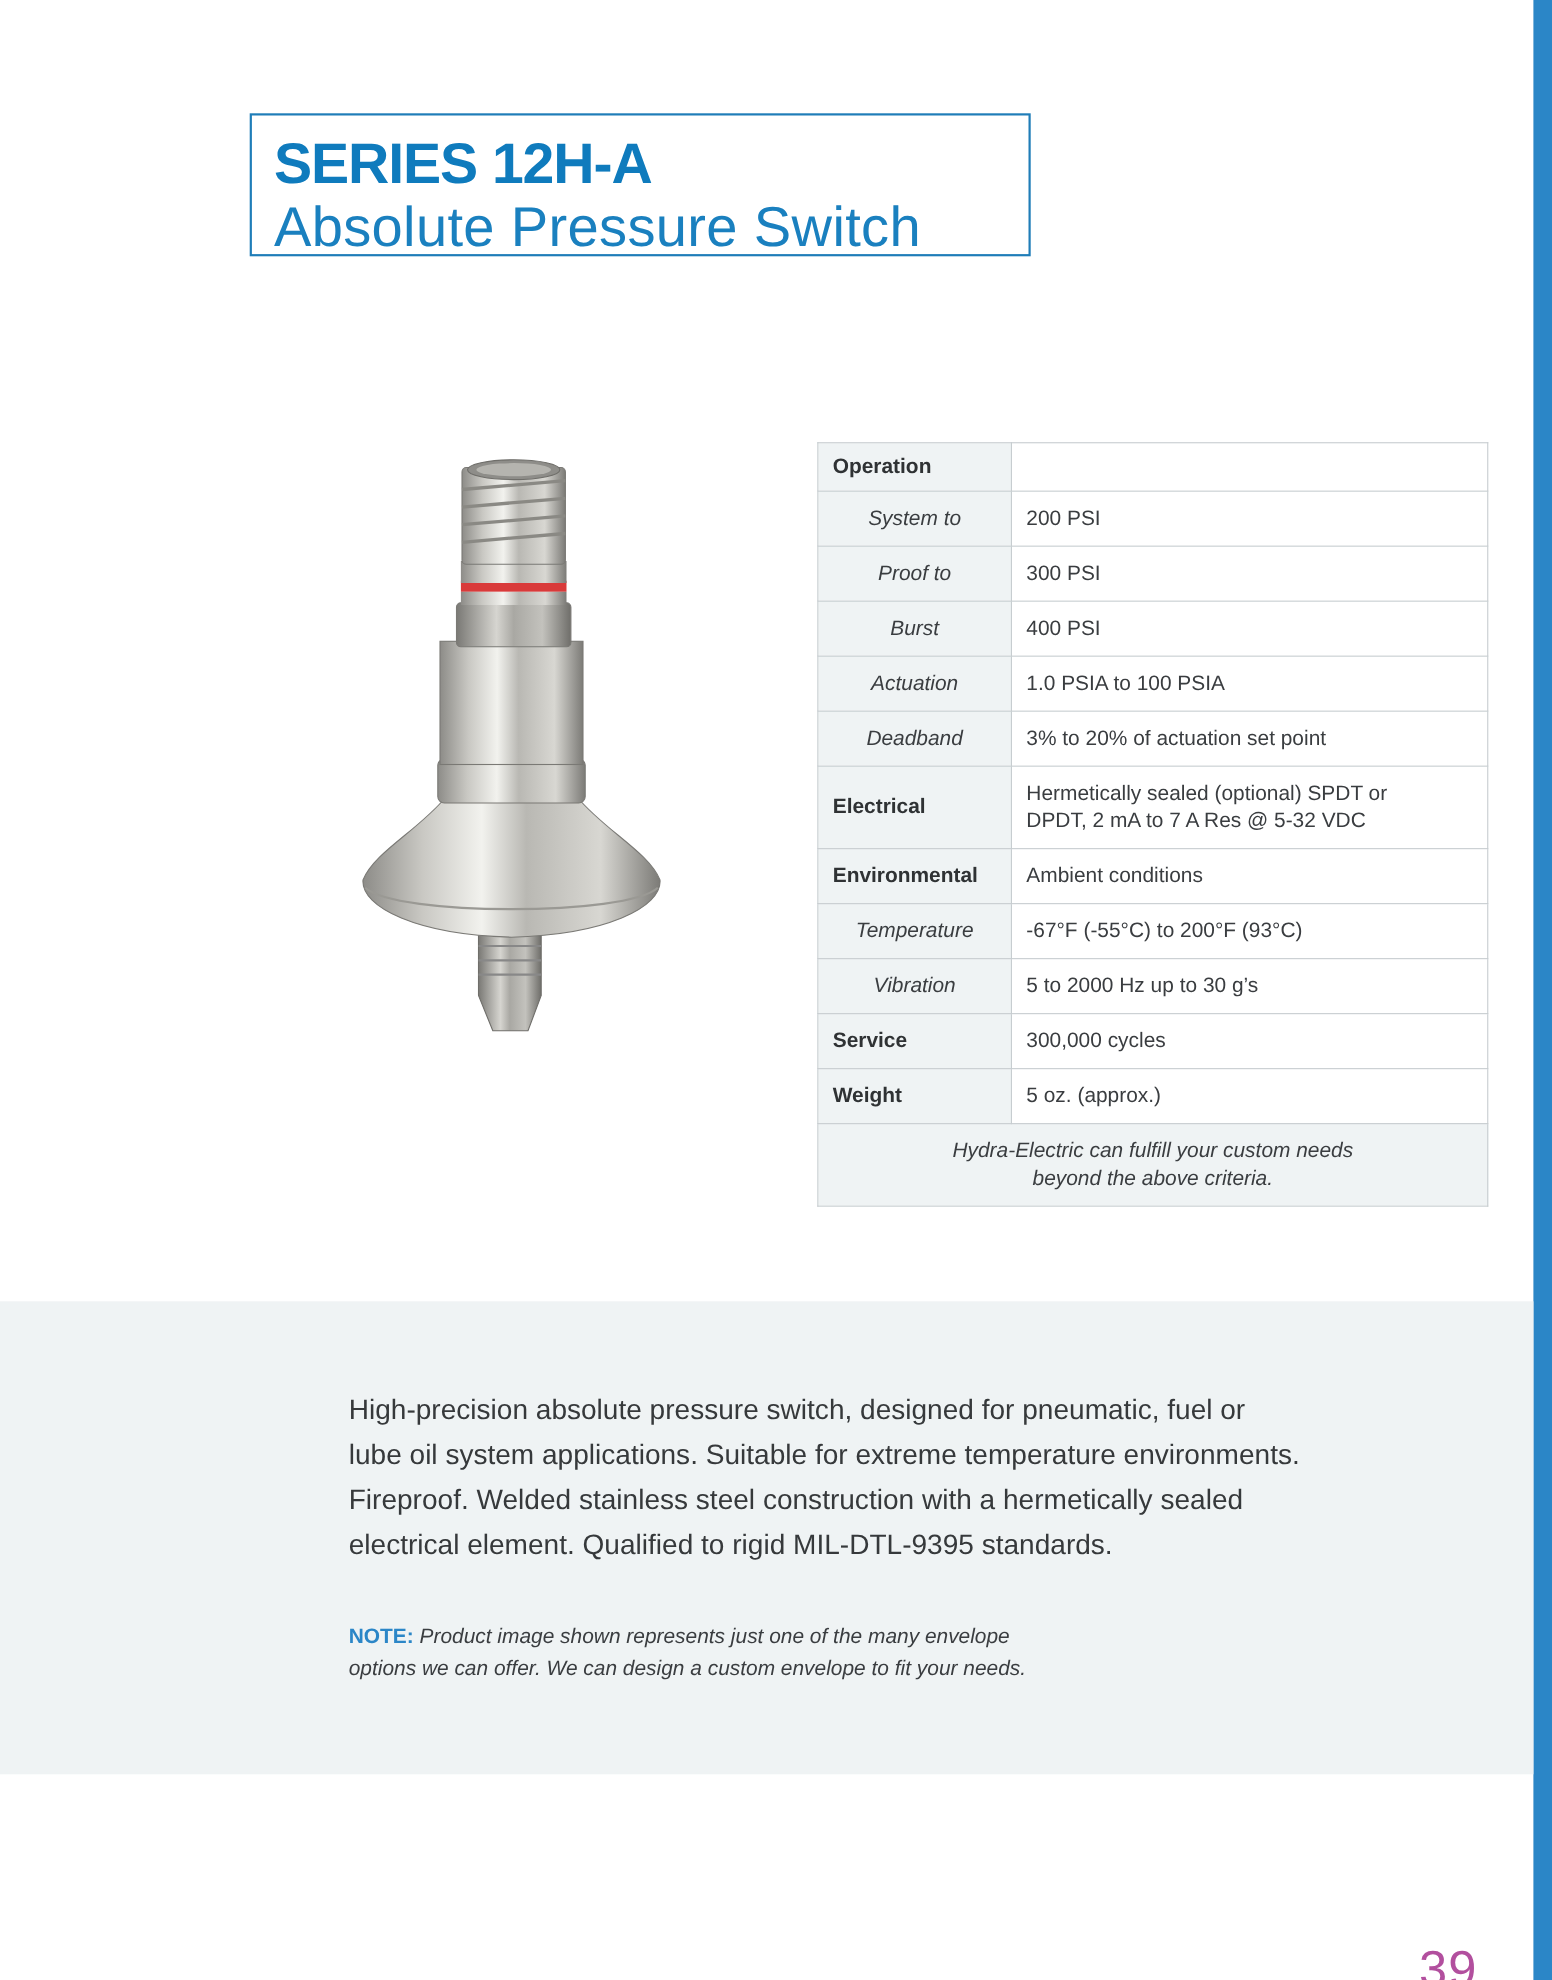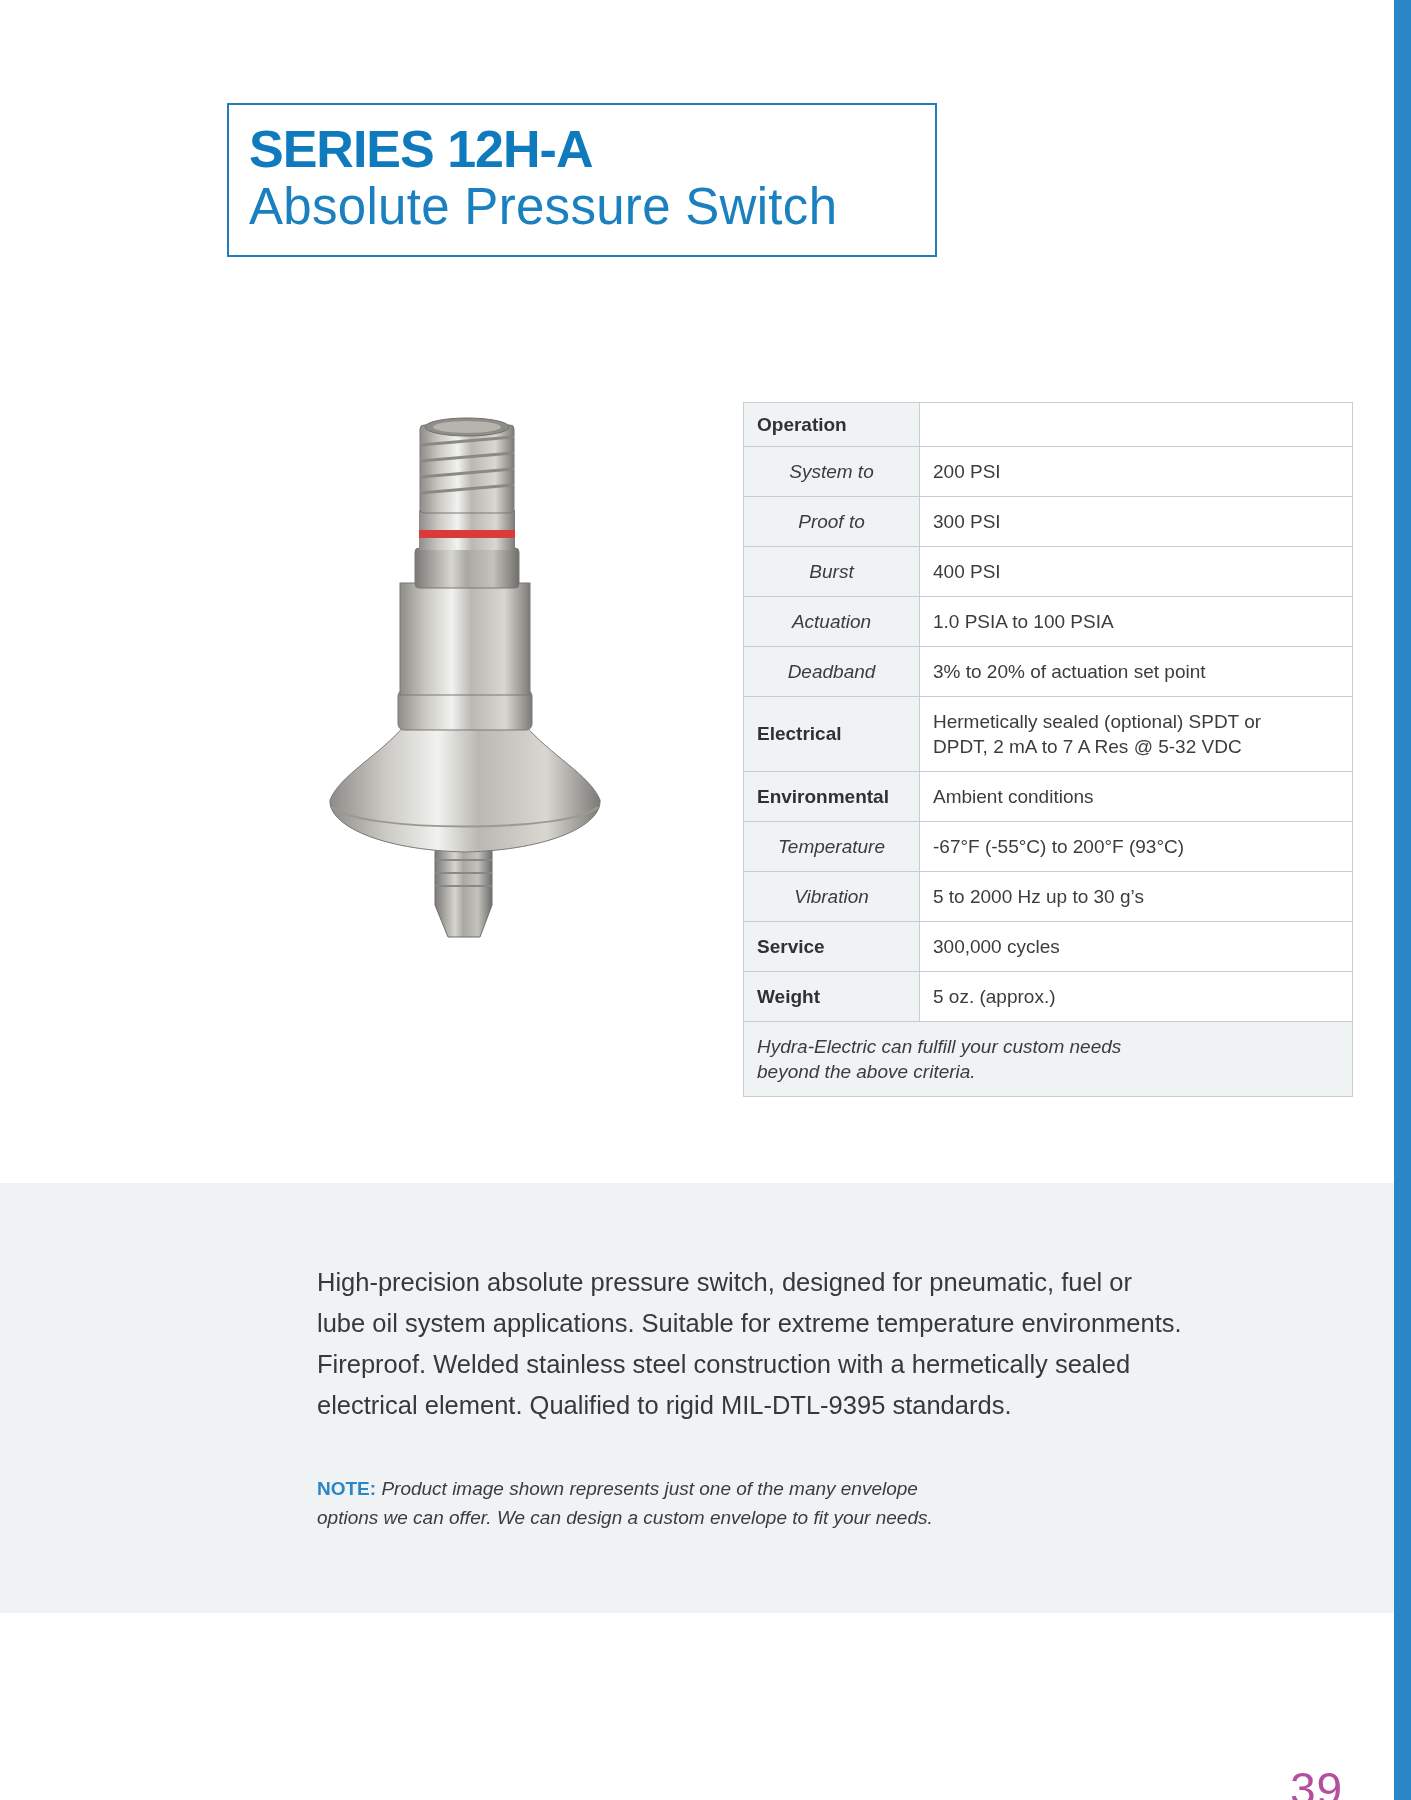--- a/index.html
+++ b/index.html
@@ -9,7 +9,7 @@
     .side-bar { position: absolute; left: 1394px; top: 0; width: 17px; height: 1800px; background: #2b86c7; }
 
     .title-box {
-      position: absolute; left: 227px; top: 103px; width: 710px; height: 154px;
+      position: absolute; left: 227px; top: 103px; width: 710px; height: 130px;
       border: 2px solid #1f7db8; padding: 16px 0 0 20px;
     }
     .title-series { font-size: 52px; font-weight: bold; color: #0f7bbd; letter-spacing: -1px; line-height: 56px; }

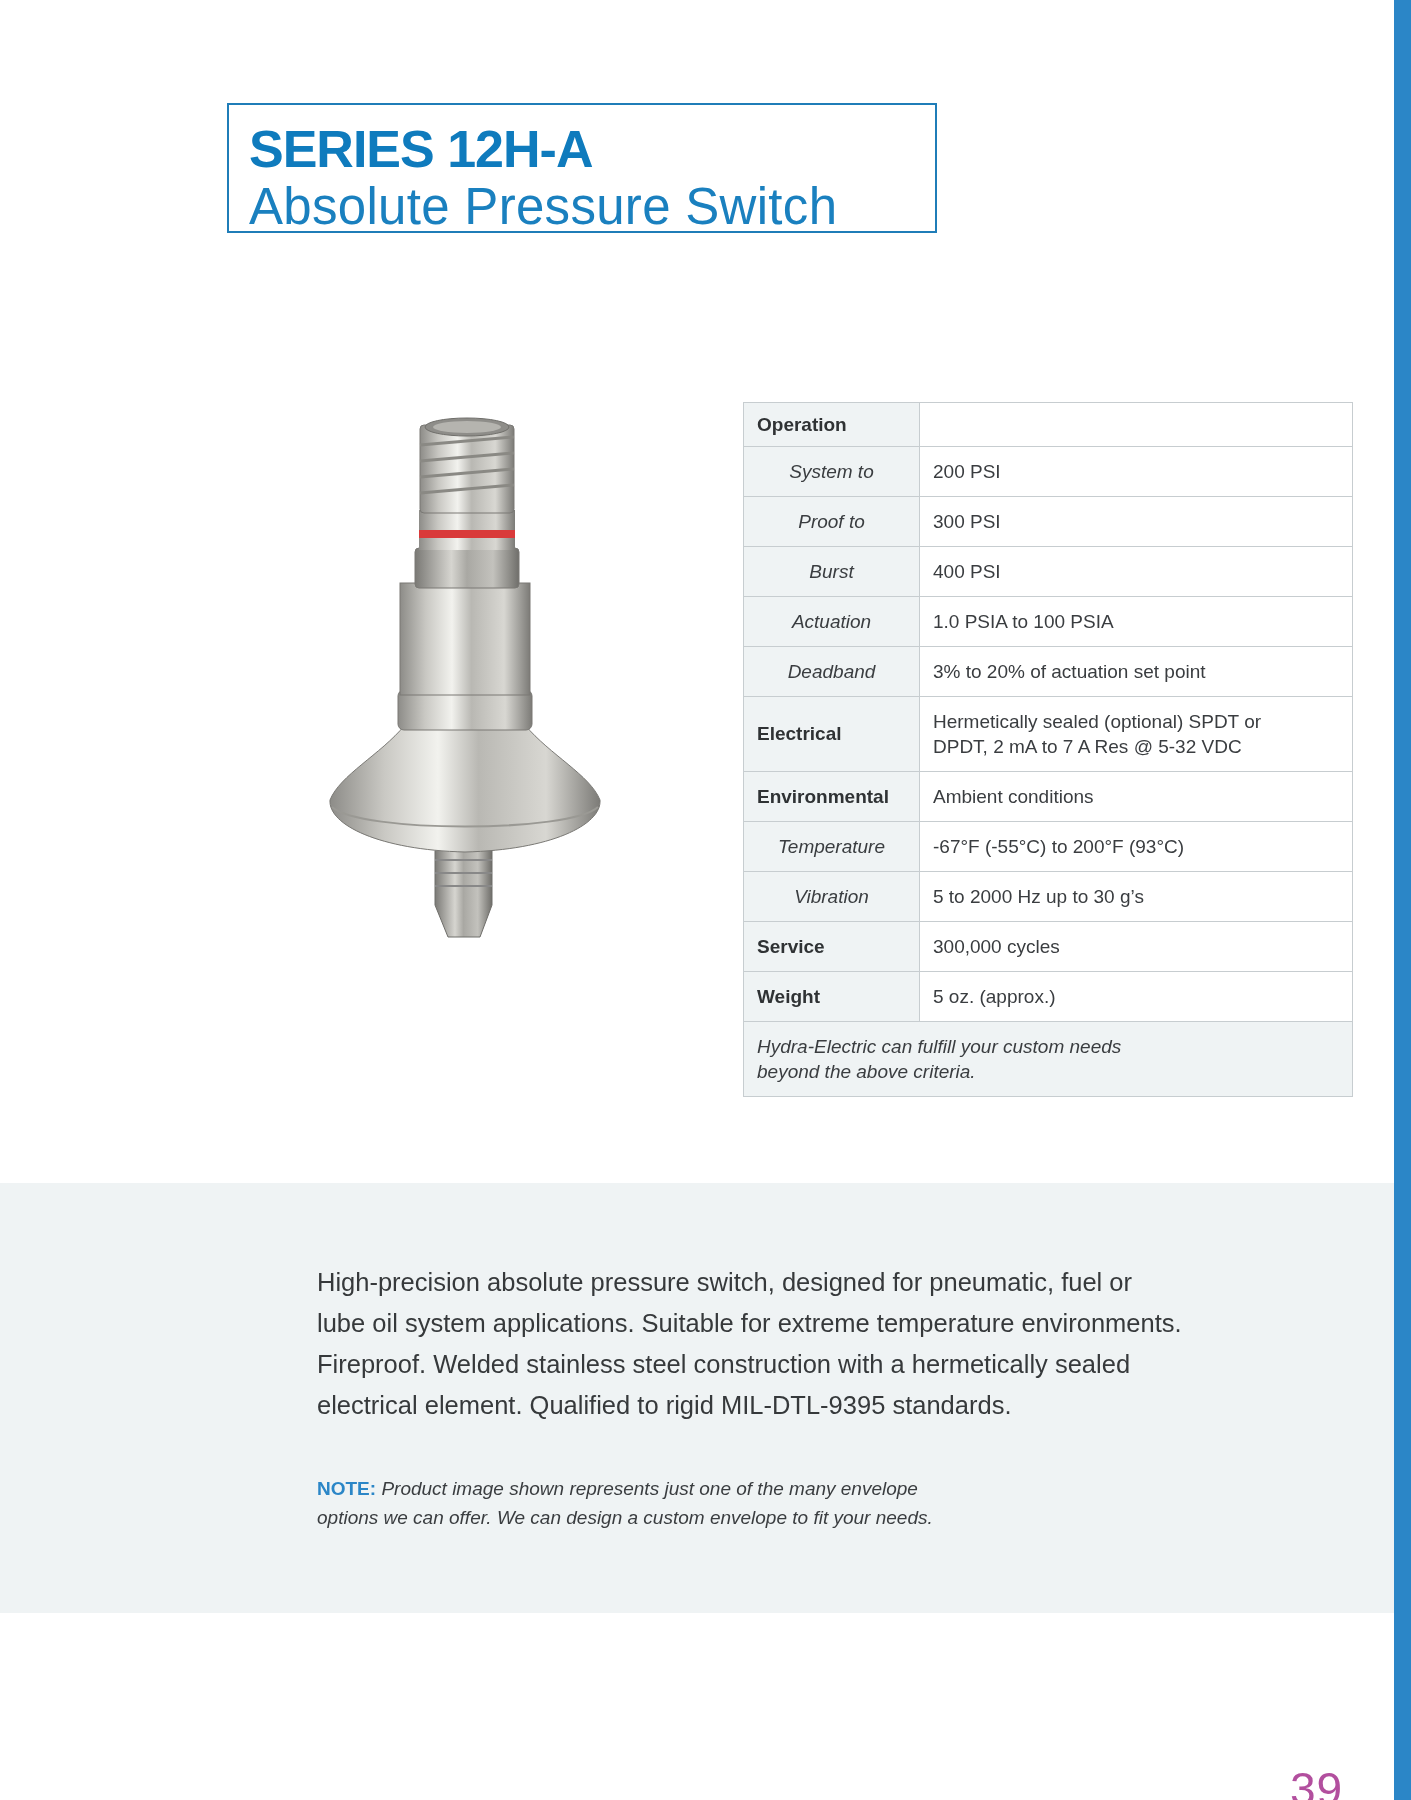--- a/index.html
+++ b/index.html
@@ -27,7 +27,7 @@
     .spec-table td.lbl.head { font-weight: bold; color: #2f3234; text-align: left; }
     .spec-table td.lbl.sub { font-style: italic; text-align: center; color: #3a3d40; }
     .spec-table tr.tall td { height: 69px; }
-    .spec-table td.note { background: #eff3f4; padding: 12px 13px; font-style: italic; height: 71px; color: #3a3d40; }
+    .spec-table td.note { background: #eff3f4; padding: 12px 13px; font-style: italic; height: 71px; color: #3a3d40; text-align: center; }
 
     .desc-band { position: absolute; left: 0; top: 1183px; width: 1394px; height: 430px; background: #eff3f4; }
     .desc-text {

